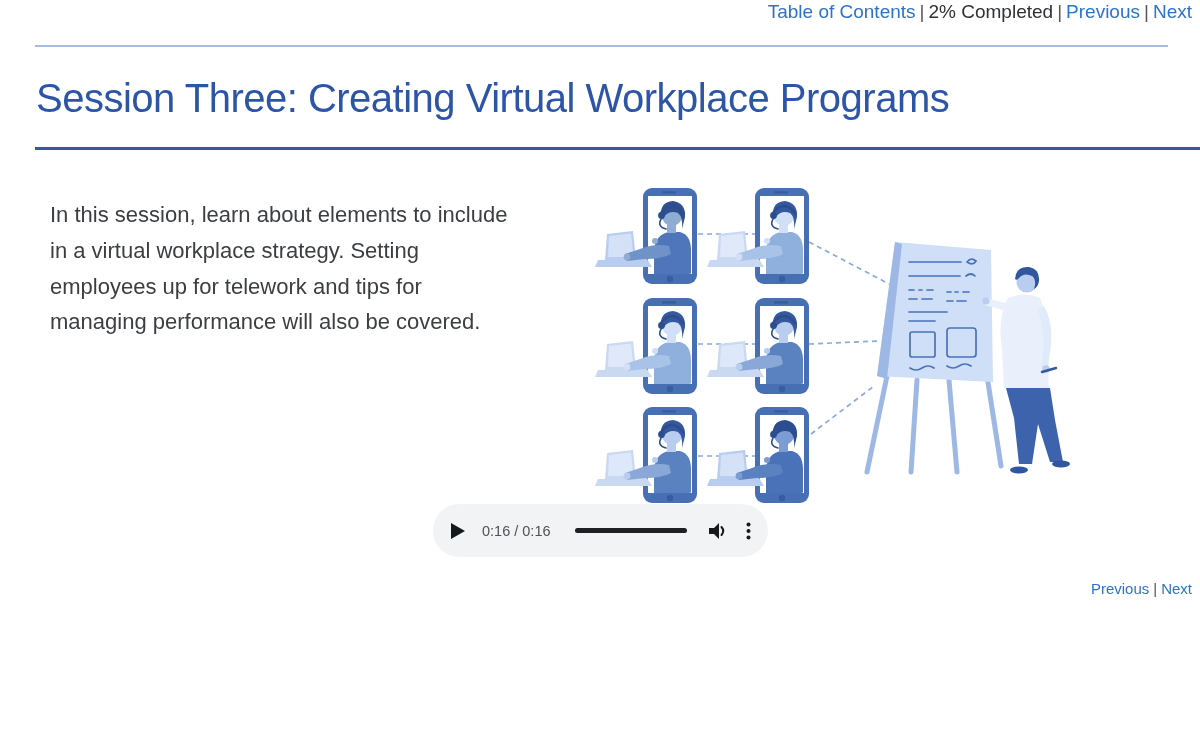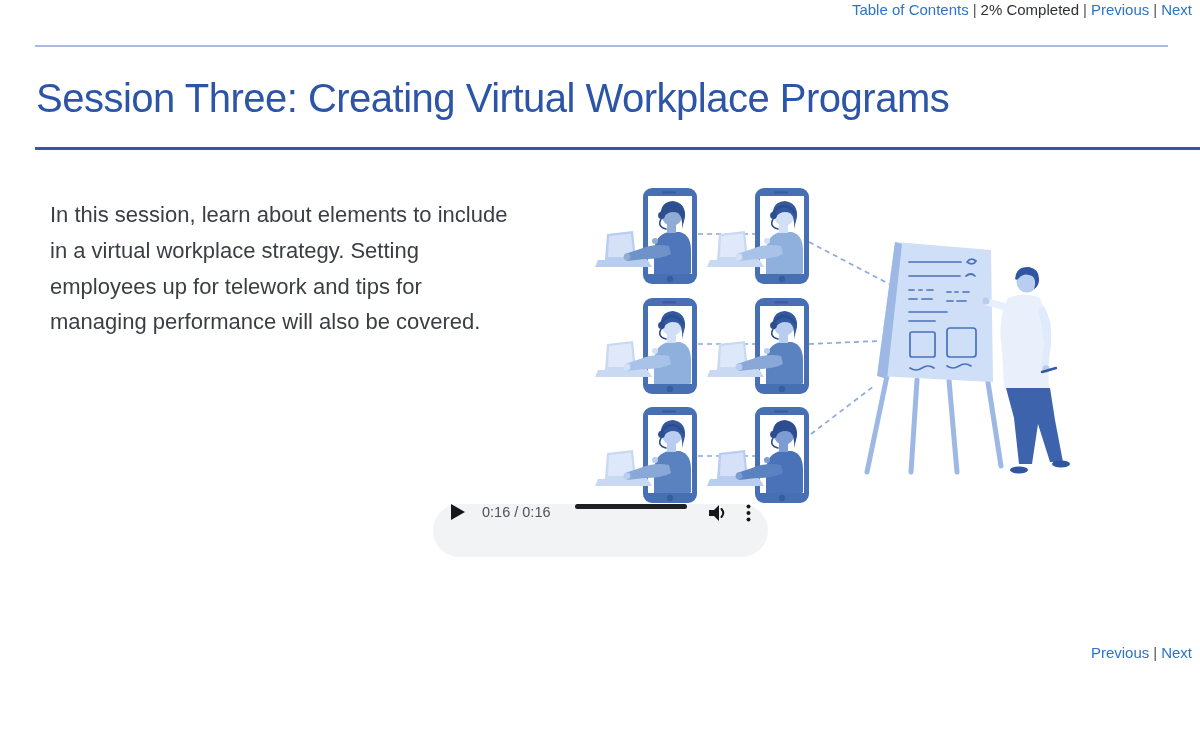--- a/index.html
+++ b/index.html
@@ -10,7 +10,7 @@
   }
   
   .top-nav {
-    position:absolute; top:1px; right:8px; font-size:15px; color:#2f3136;
+    position:absolute; top:1px; right:8px; font-size:19px; color:#2f3136;
     white-space:nowrap;
   }
   .top-nav a, .bottom-nav a { color:#2d73c8; text-decoration:none; cursor:pointer; }

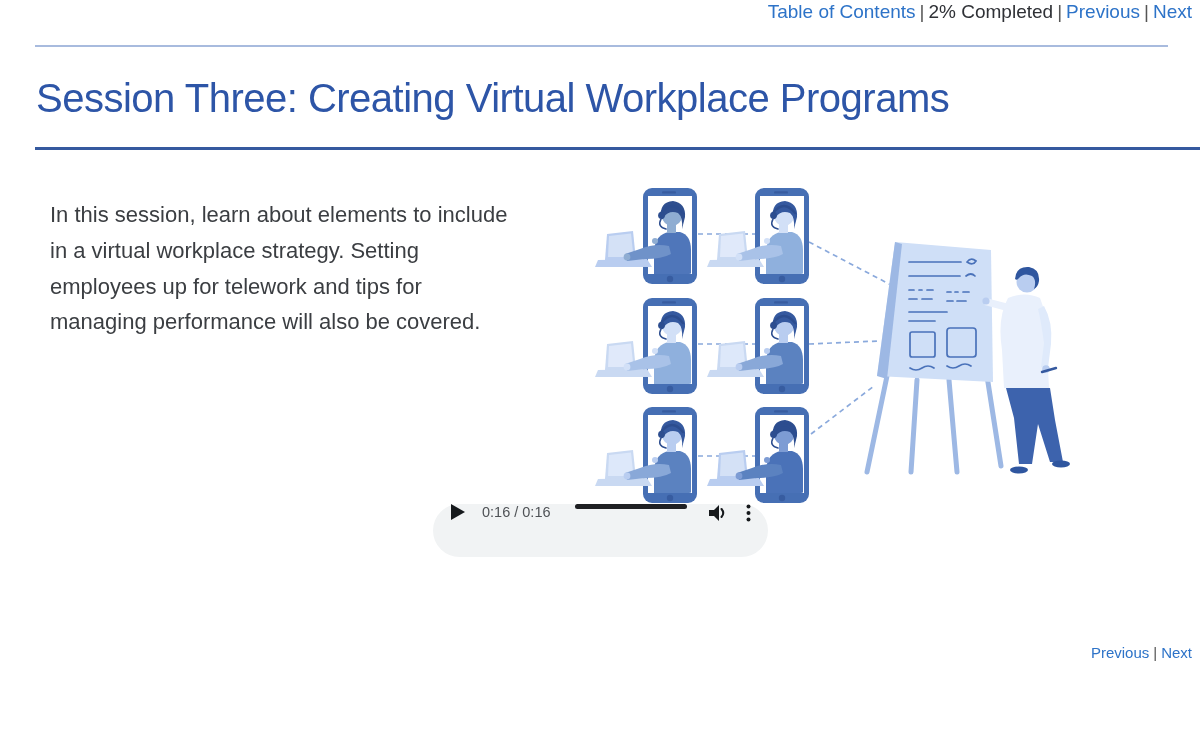--- a/index.html
+++ b/index.html
@@ -43,7 +43,7 @@
   
   .audio-player {
     position:absolute; left:433px; top:504px; width:335px; height:53px;
-    background:#f1f3f4; border-radius:27px; display:flex; align-items:flex-start;
+    background:#f1f3f4; border-radius:27px; display:flex; align-items:center;
     padding:0 17px;
   }
   .ap-play { width:15px; height:16px; flex:0 0 auto; cursor:pointer; }

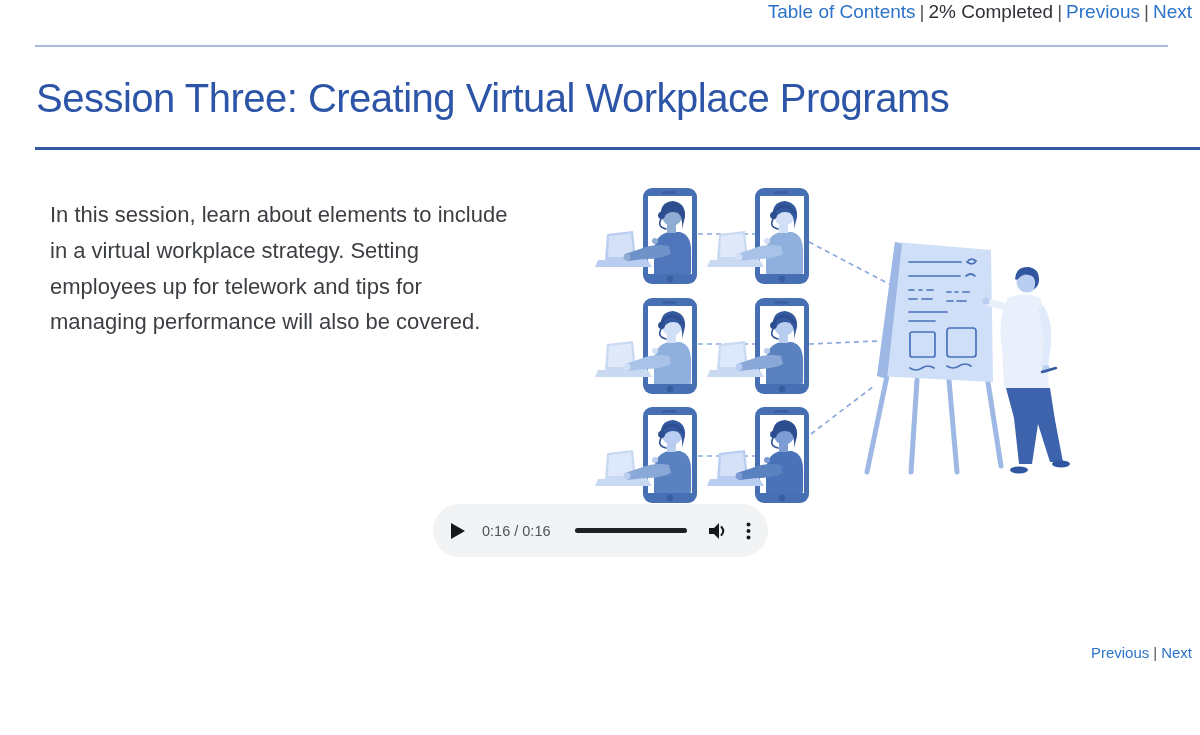--- a/index.html
+++ b/index.html
@@ -53,7 +53,7 @@
   .ap-vol { width:20px; height:18px; flex:0 0 auto; cursor:pointer; }
   .ap-kebab { width:5px; height:18px; margin-left:17px; flex:0 0 auto; cursor:pointer; }
   
-  .bottom-nav { position:absolute; top:644px; right:8px; font-size:15px; color:#555; white-space:nowrap; }
+  .bottom-nav { position:absolute; top:580px; right:8px; font-size:15px; color:#555; white-space:nowrap; }
 </style>
 </head>
 <body>

